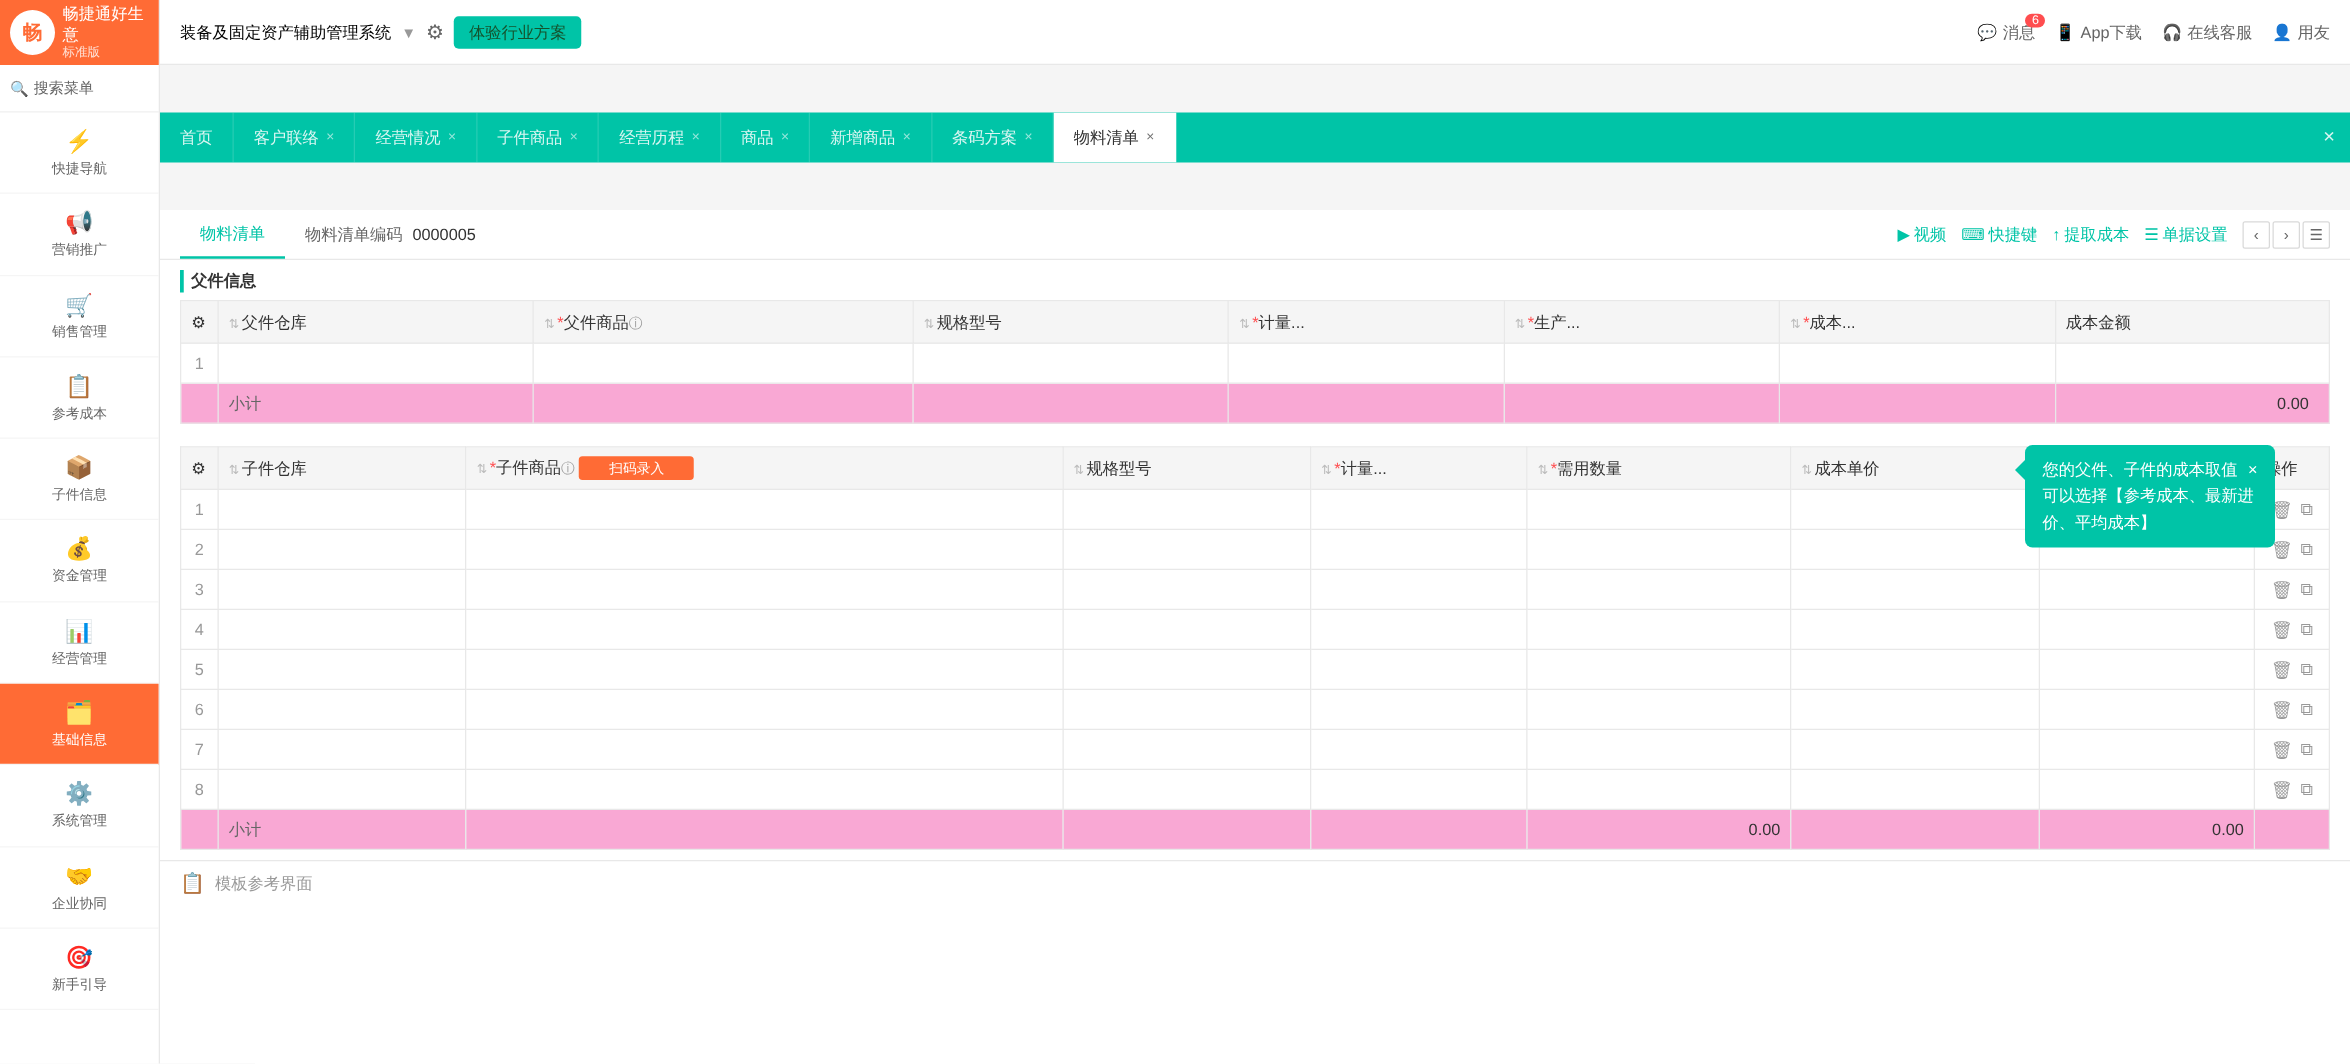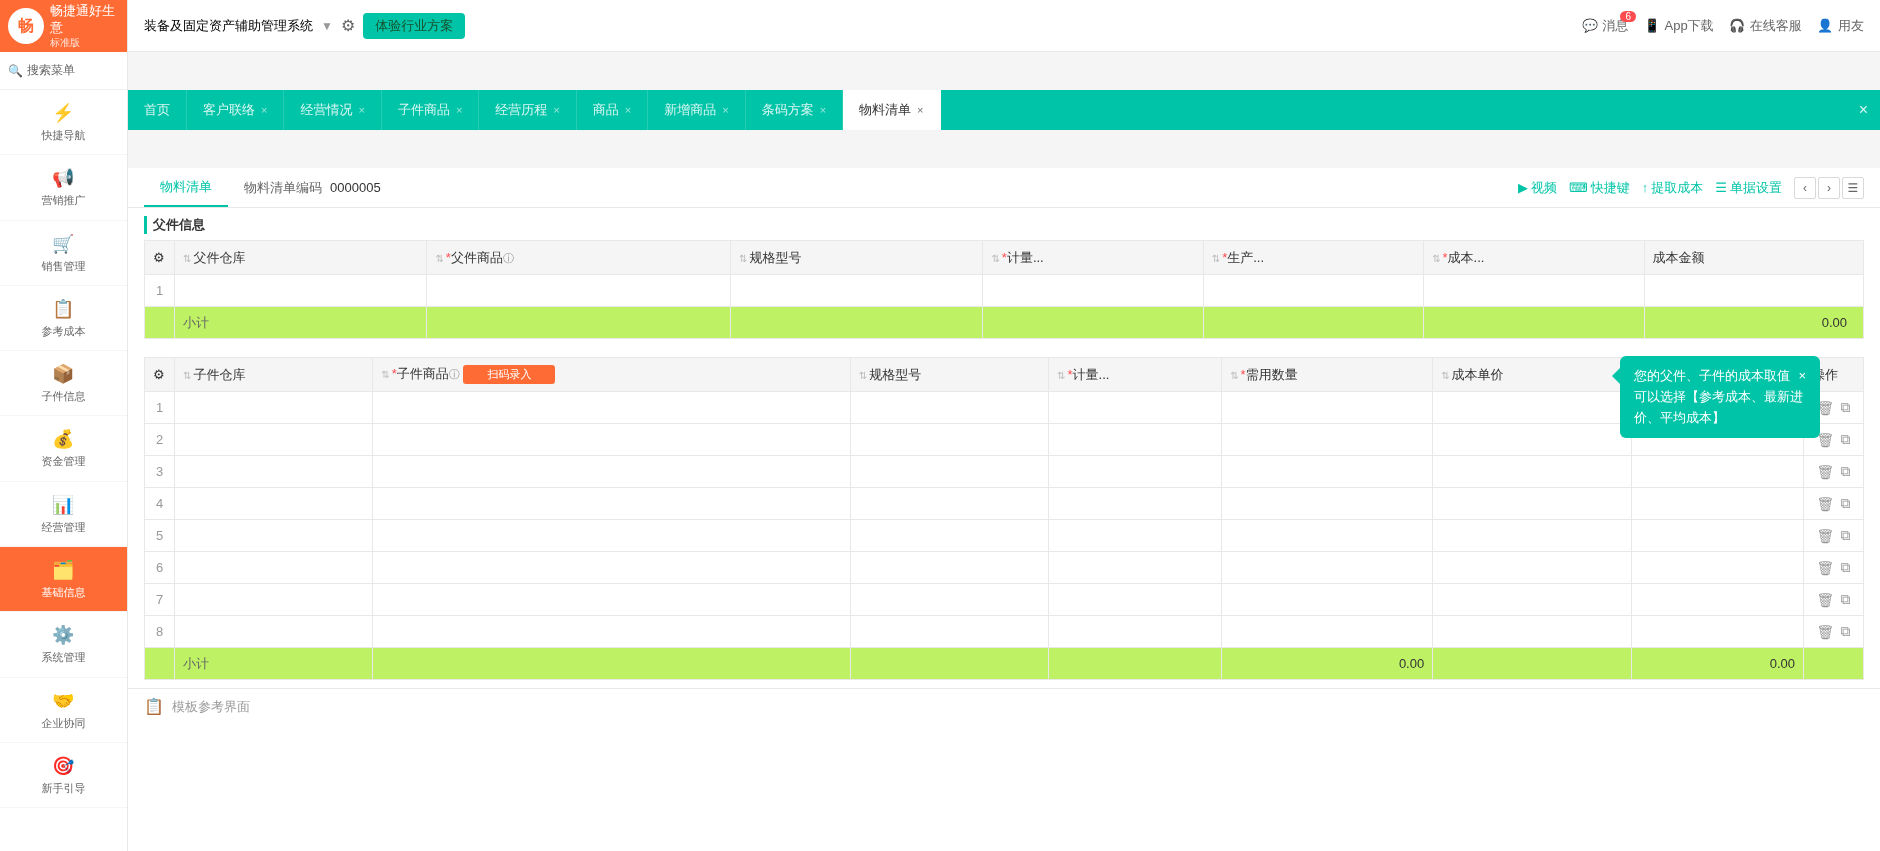--- a/index.html
+++ b/index.html
@@ -61,7 +61,7 @@
     .data-table { width: 100%; border-collapse: collapse; font-size: 12px; }
     .data-table th { background: #f5f5f5; border: 1px solid #e8e8e8; padding: 6px 8px; text-align: left; color: #333; font-weight: 500; white-space: nowrap; height: 34px; }
     .data-table td { border: 1px solid #e8e8e8; padding: 4px 8px; height: 32px; color: #333; }
-    .data-table tr.subtotal-row td { background: #bef264; font-weight: 500; }
+    .data-table tr.subtotal-row td { background: #f9a8d4; font-weight: 500; }
     .data-table .row-num { color: #999; text-align: center; width: 30px; }
     .data-table .subtotal-label { color: #666; }
     .data-table .num-value { text-align: right; }

